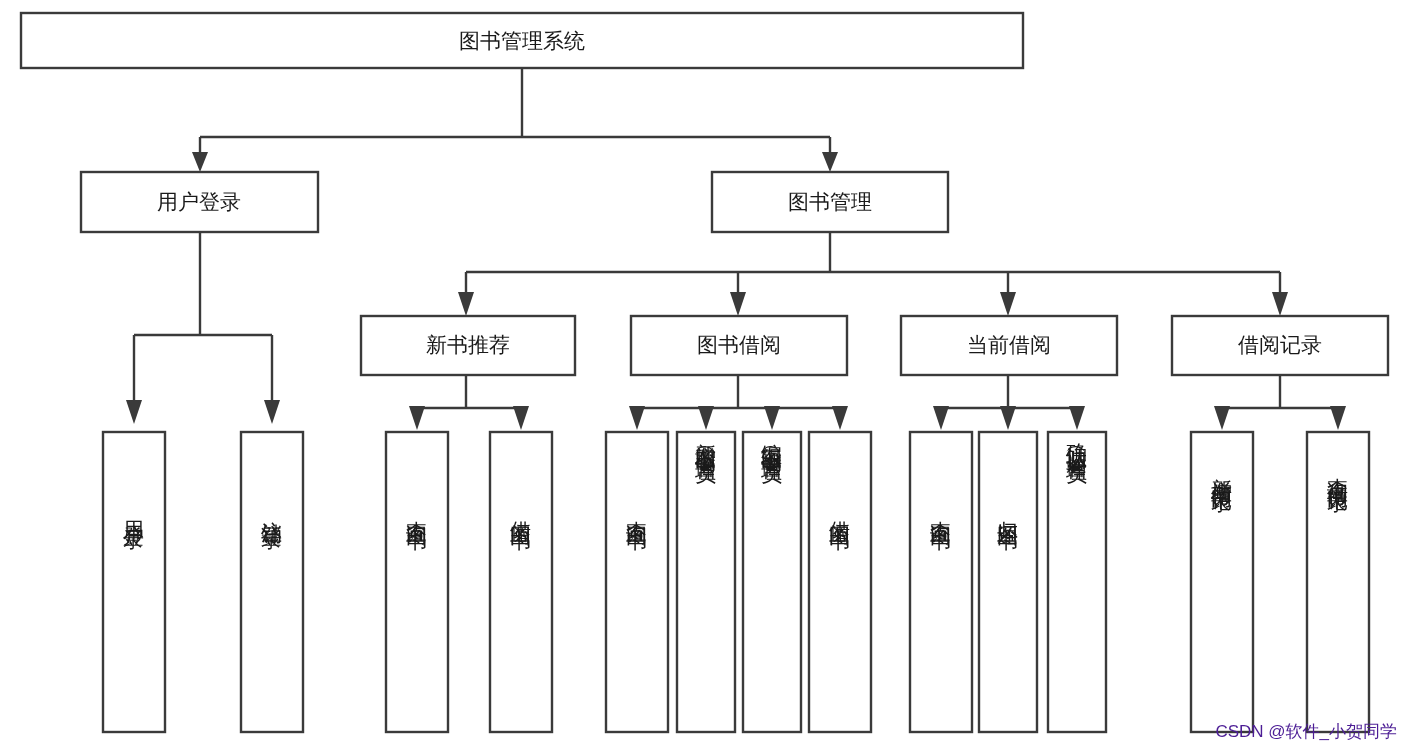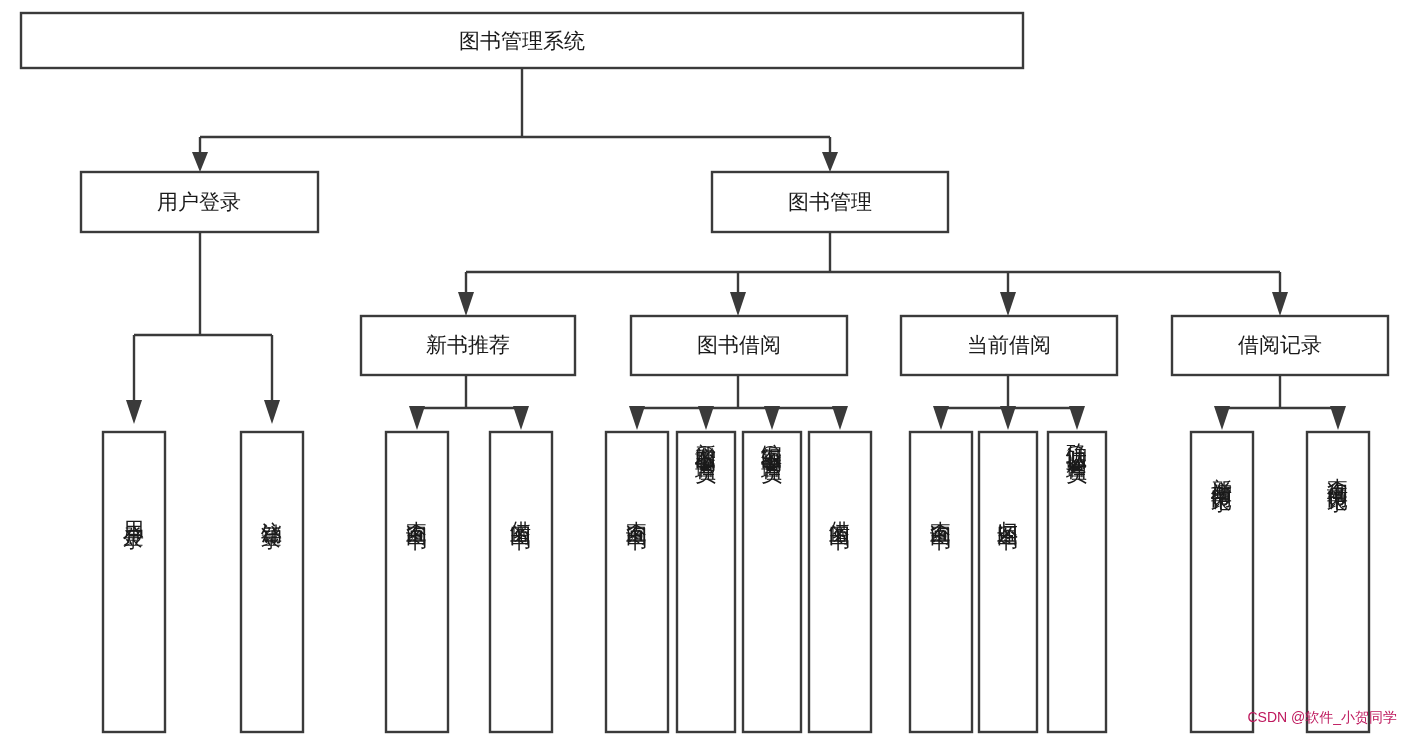--- a/index.html
+++ b/index.html
@@ -55,10 +55,10 @@
   .watermark {
     position: absolute;
     right: 8px;
-    bottom: 20px;
-    font-family: "Liberation Sans", "DejaVu Sans", sans-serif;
-    font-size: 14px;
-    color: #be185d;
+    bottom: 4px;
+    font-family: "Liberation Sans", "DejaVu Sans", sans-serif;
+    font-size: 17px;
+    color: #4c1d95;
     white-space: nowrap;
     pointer-events: none;
   }

